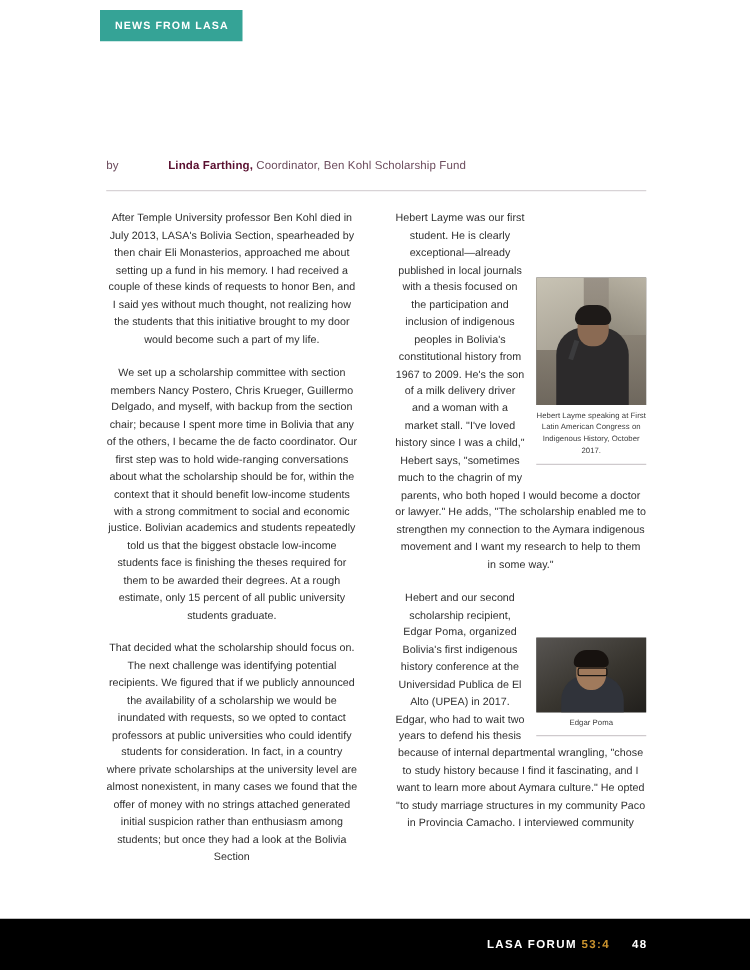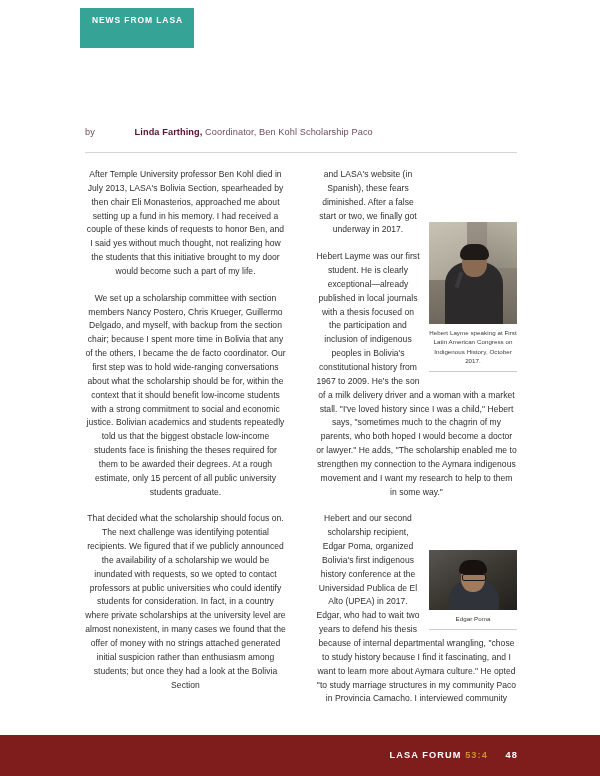--- a/index.html
+++ b/index.html
@@ -32,7 +32,7 @@
     font-size: 8.5px;
     font-weight: bold;
     letter-spacing: 0.9px;
-    padding: 8px 11px 23px 12px;
+    padding: 8px 11px 8px 12px;
     line-height: 1;
   }
 

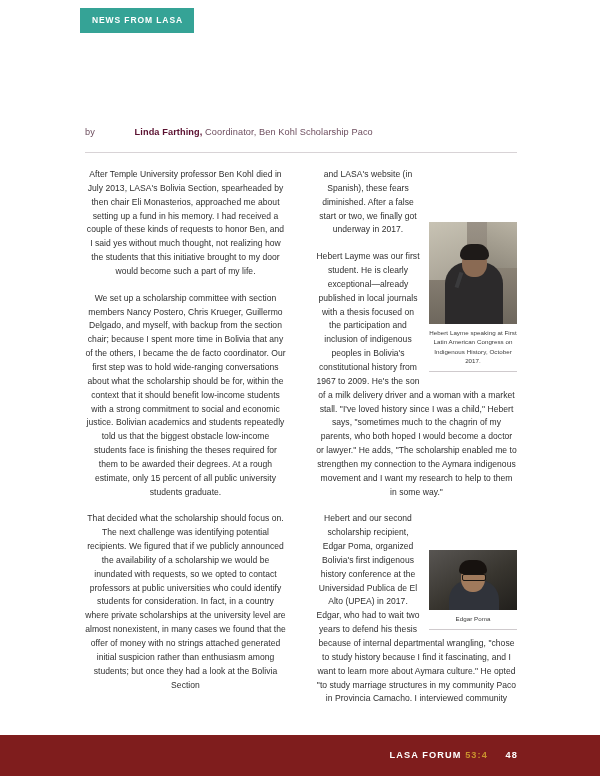--- a/index.html
+++ b/index.html
@@ -208,7 +208,7 @@
 
 
   <div class="byline">
-    <span>by </span><span class="author">Linda Farthing,</span><span> Coordinator, Ben Kohl Scholarship Paco</span>
+    <span>by </span><span class="author">Linda Farthing,</span><span> Coordinator, Ben Kohl Scholarship Fund</span>
   </div>
 
   <div class="rule"></div>

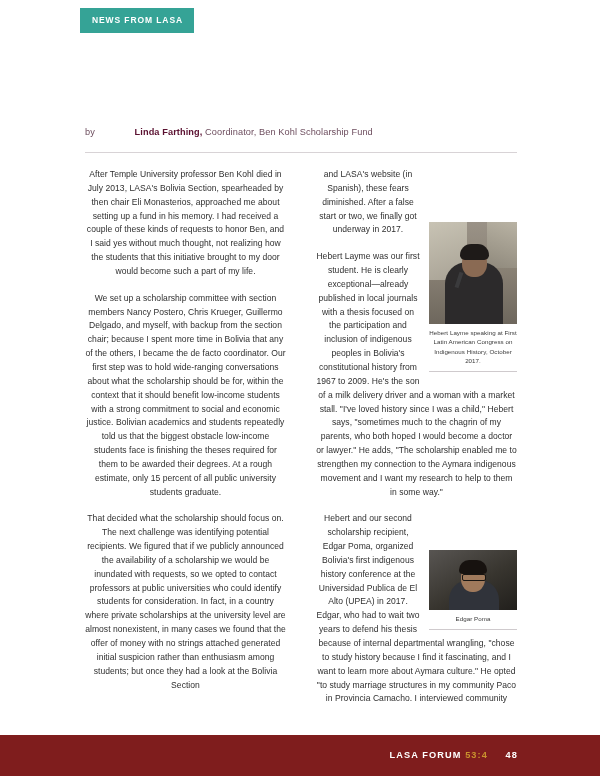--- a/index.html
+++ b/index.html
@@ -235,7 +235,6 @@
       <div class="caption-rule"></div>
     </figure>
 
-    <p>and LASA's website (in Spanish), these fears diminished. After a false start or two, we finally got underway in 2017.</p>
     <p>Hebert Layme was our first student. He is clearly exceptional—already published in local journals with a thesis focused on the participation and inclusion of indigenous peoples in Bolivia's constitutional history from 1967 to 2009. He's the son of a milk delivery driver and a woman with a market stall. "I've loved history since I was a child," Hebert says, "sometimes much to the chagrin of my parents, who both hoped I would become a doctor or lawyer." He adds, "The scholarship enabled me to strengthen my connection to the Aymara indigenous movement and I want my research to help to them in some way."</p>
 
     <figure class="figure fig-edgar">

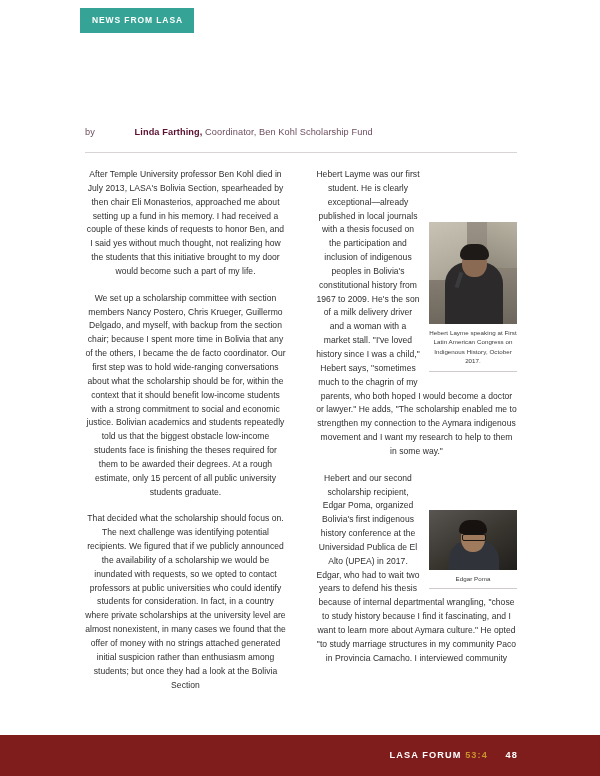--- a/index.html
+++ b/index.html
@@ -184,7 +184,7 @@
     bottom: 0;
     width: 600px;
     height: 41px;
-    background: #7f1d1d;
+    background: #000000;
   }
   .footer-inner {
     position: absolute;

